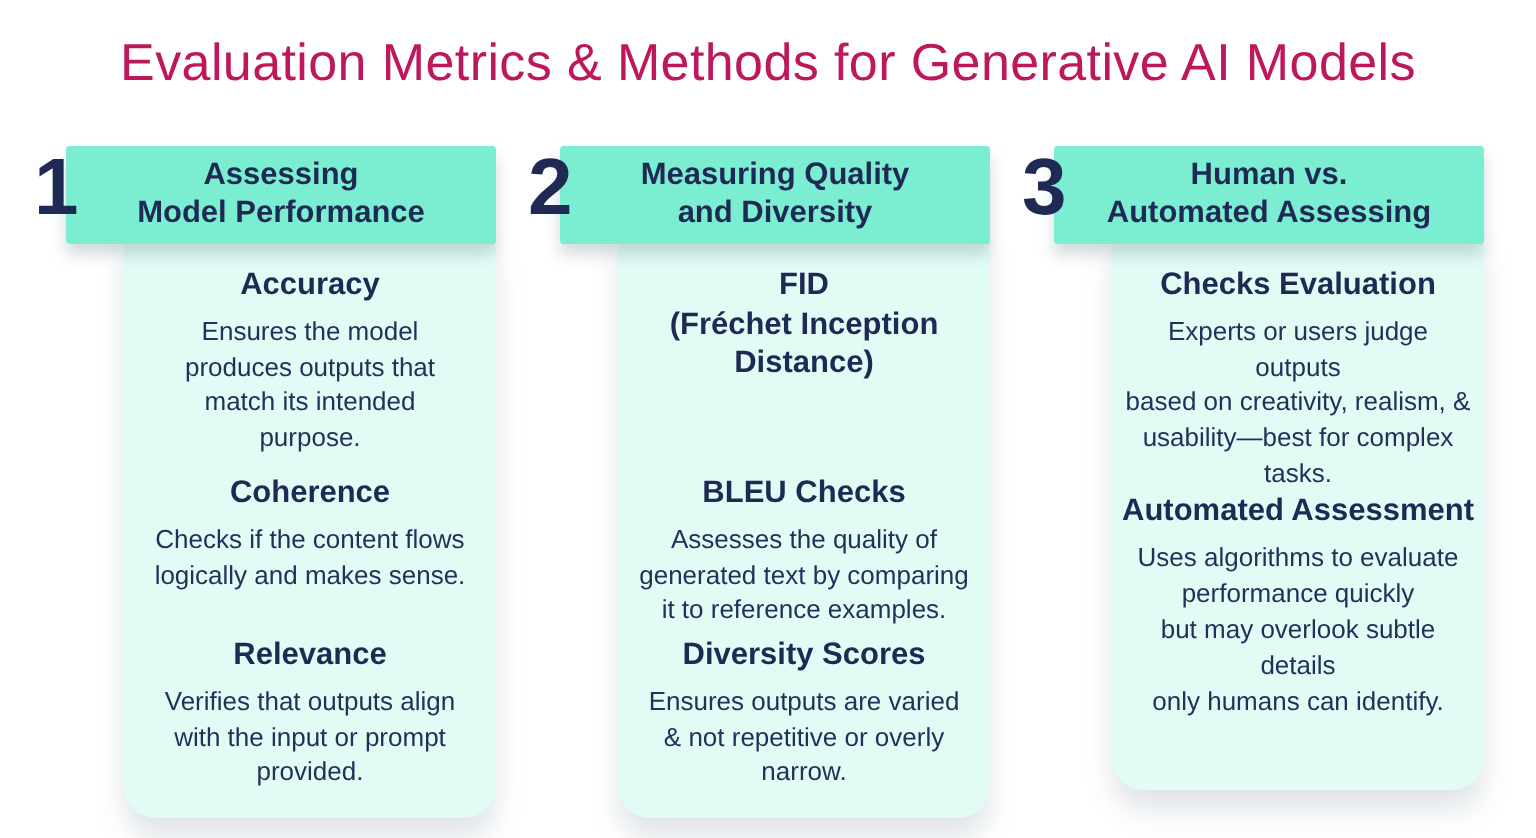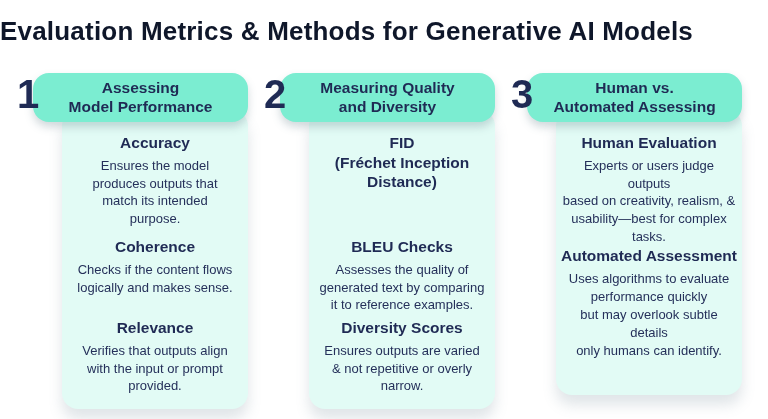--- a/index.html
+++ b/index.html
@@ -18,10 +18,10 @@
   .title {
     margin: 0;
     padding-top: 16px;
-    text-align: left;
+    text-align: center;
     font-size: 26px;
-    font-weight: bold;
-    color: #0f172a;
+    font-weight: normal;
+    color: #be185d;
     letter-spacing: 0.2px;
   }
   .cards {

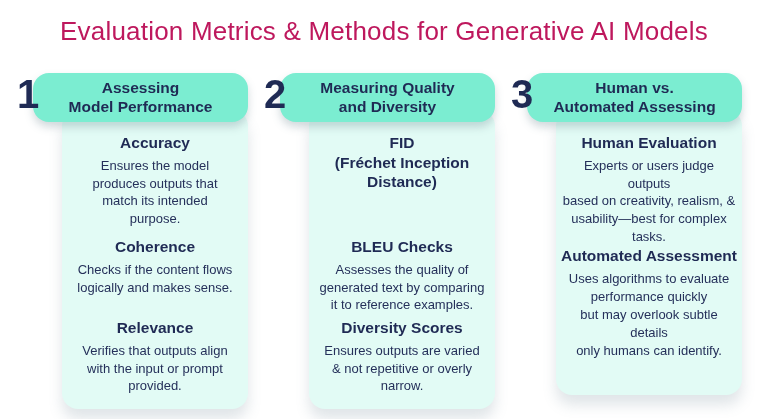--- a/index.html
+++ b/index.html
@@ -53,7 +53,7 @@
     min-height: 47px;
     box-sizing: border-box;
     padding: 5px 12px;
-    border-radius: 16px;
+    border-radius: 2px;
     background: #7BEDD1;
     display: flex;
     align-items: flex-end;

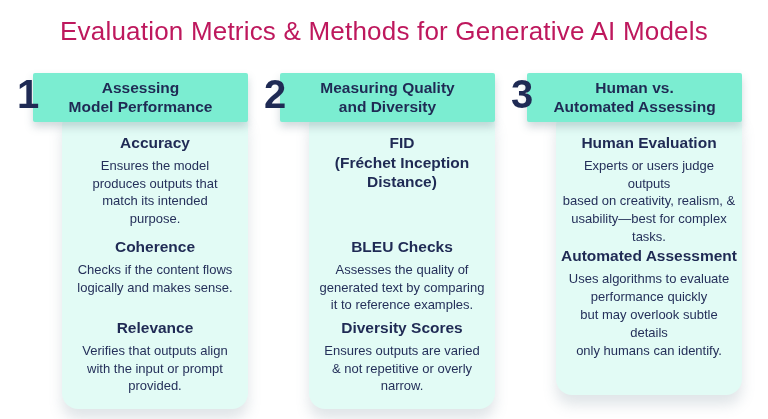--- a/index.html
+++ b/index.html
@@ -168,7 +168,7 @@
       </div>
       <div class="card-body">
         <div class="section sec1">
-          <div class="section-heading">Human Evaluation</div>
+          <div class="section-heading">Checks Evaluation</div>
           <div class="section-body">Experts or users judge outputs
 based on creativity, realism, &amp;
 usability—best for complex tasks.</div>

